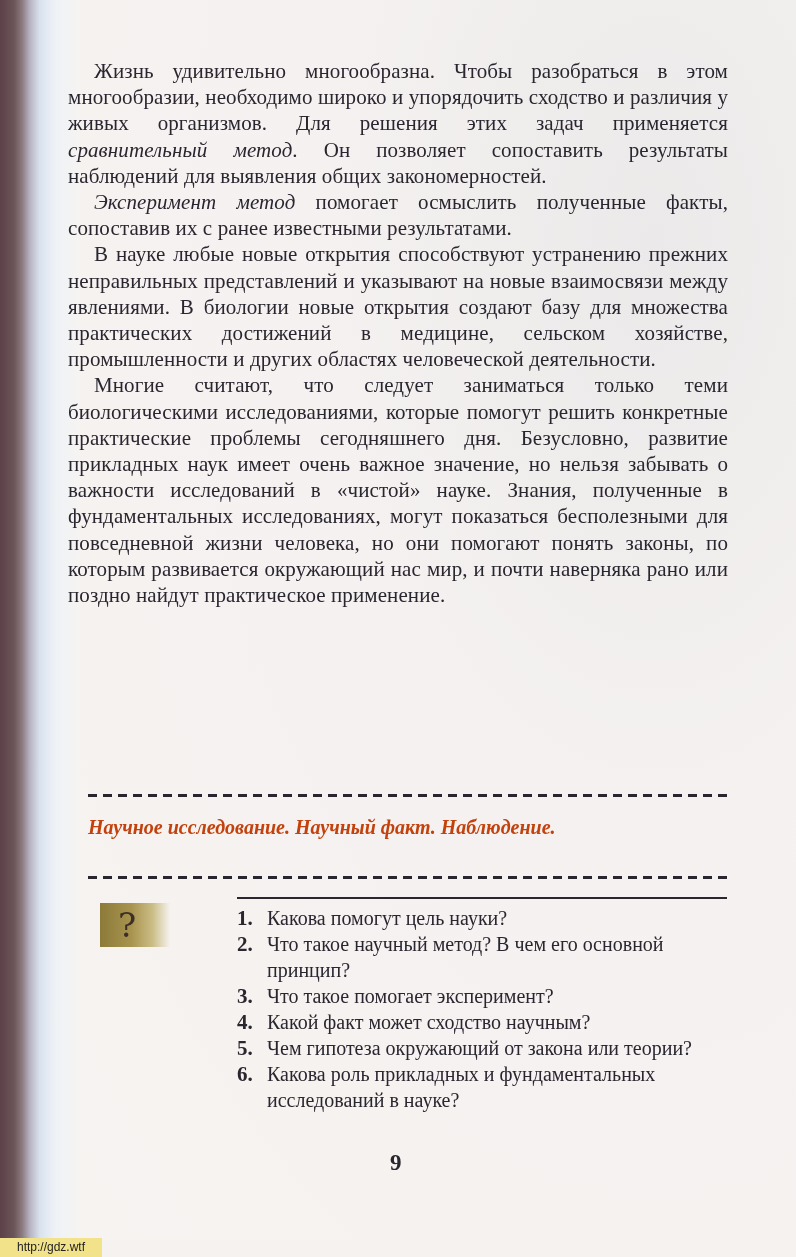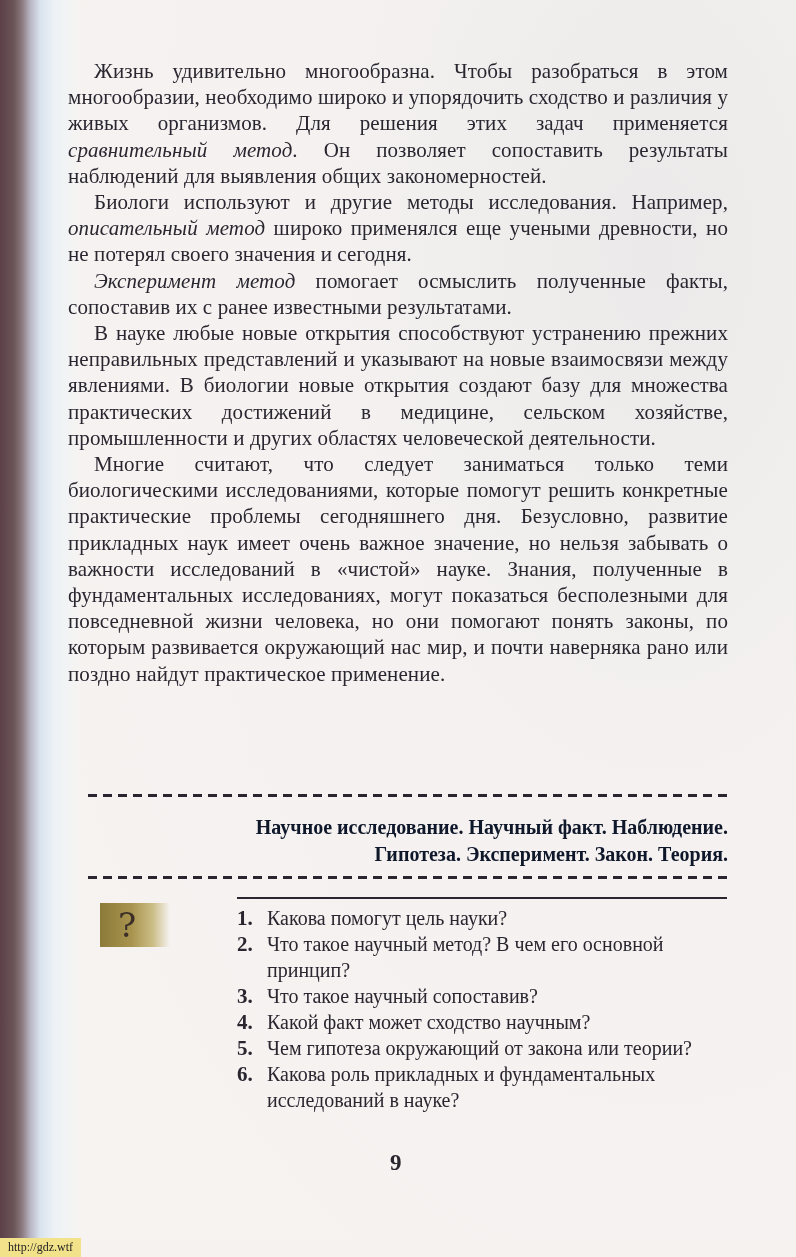--- a/index.html
+++ b/index.html
@@ -78,9 +78,6 @@
     <span>Жизнь удивительно многообразна. Чтобы разобраться в этом многообразии, необходимо широко и упорядочить сходство и различия у живых организмов. Для решения этих задач применяется </span><i>сравнительный метод</i><span>. Он позволяет сопоставить результаты наблюдений для выявления общих закономерностей.</span>
   </p>
   <p class="para">
-    <span>Биологи используют и другие методы исследования. Например, </span><i>описательный метод</i><span> широко применялся еще учеными древности, но не потерял своего значения и сегодня.</span>
-  </p>
-  <p class="para">
     <i>Эксперимент метод</i><span> помогает осмыслить полученные факты, сопоставив их с ранее известными результатами.</span>
   </p>
   <p class="para">

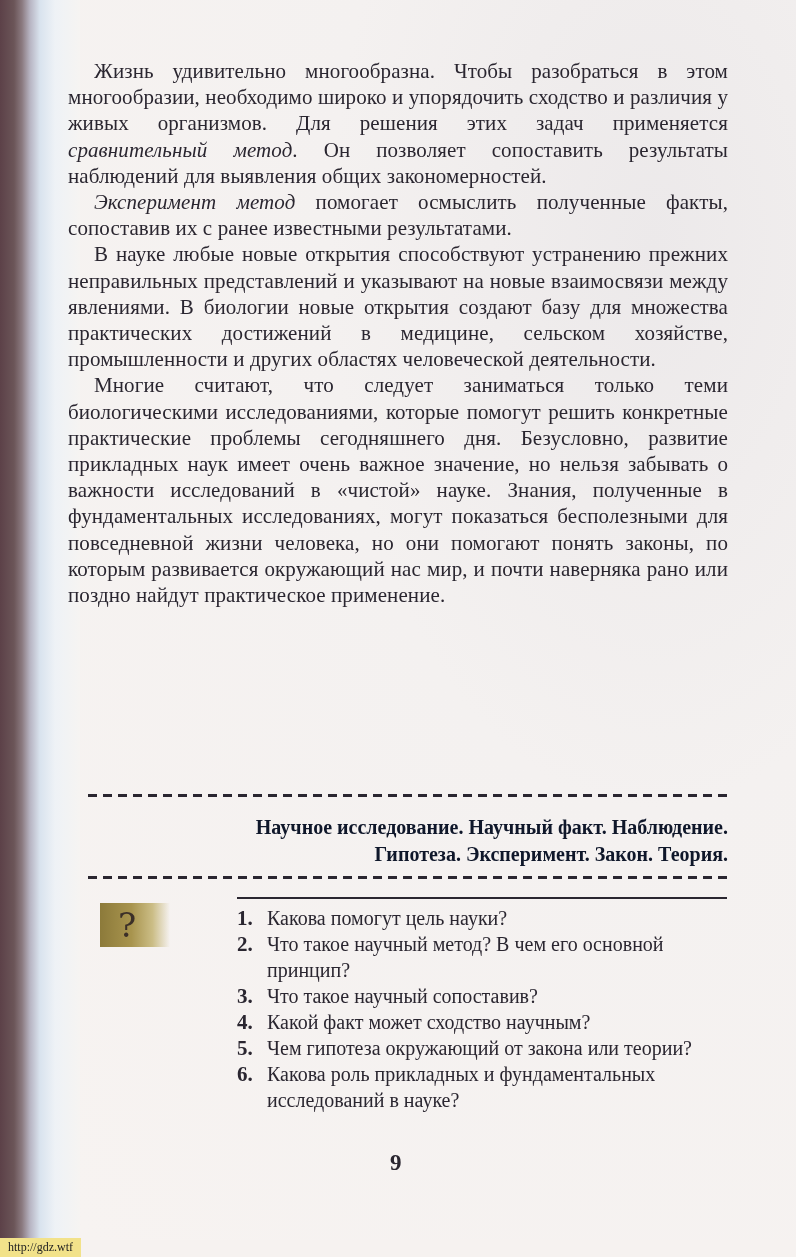--- a/index.html
+++ b/index.html
@@ -35,8 +35,8 @@
     .keywords {
       position: absolute; left: 88px; top: 814px; width: 640px;
       font-family: "Liberation Serif", serif;
-      font-weight: bold; font-size: 20px; line-height: 27px;
-      text-align: right; color: #0f172a;
+      font-style: italic; font-weight: bold; font-size: 20px; line-height: 27px;
+      text-align: left; color: #c2410c;
     }
     .q-icon {
       position: absolute; left: 100px; top: 903px; width: 70px; height: 44px;

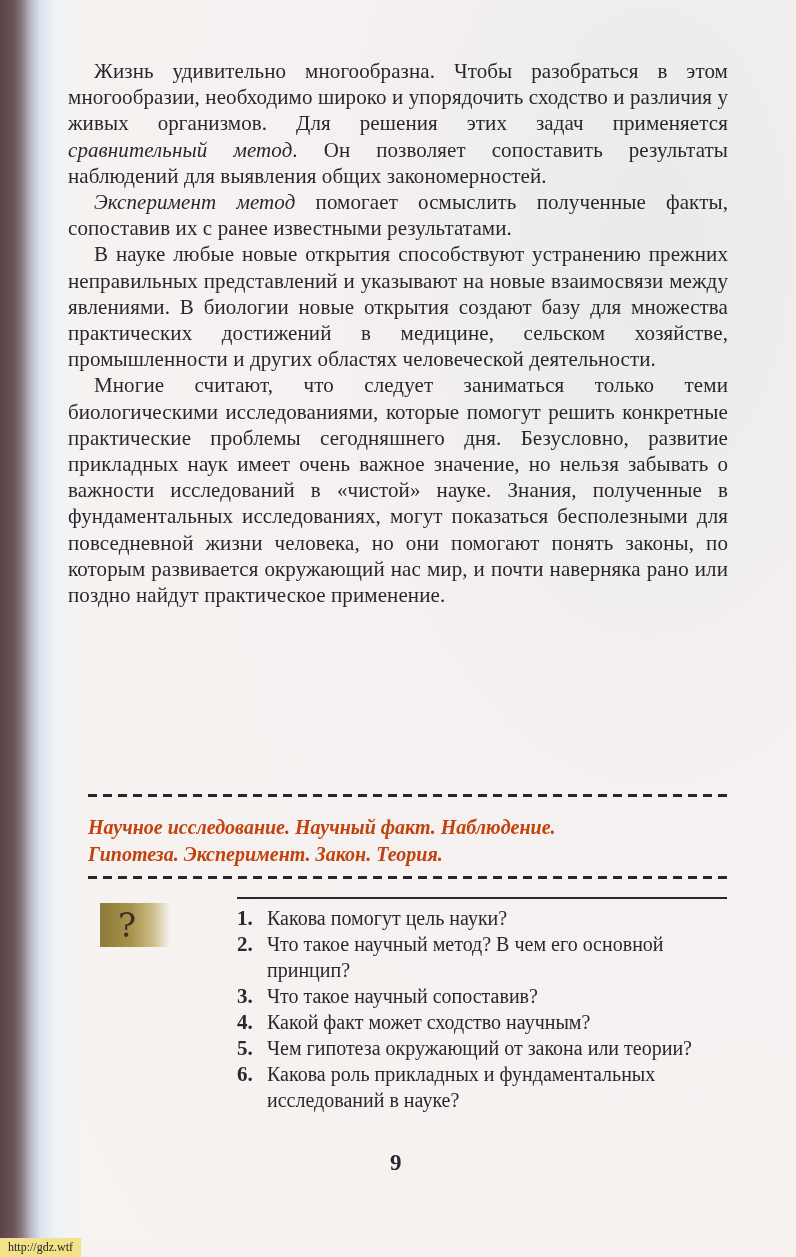--- a/index.html
+++ b/index.html
@@ -91,7 +91,6 @@
 <div class="dash-line" style="top:794px"></div>
 <div class="keywords">
   <div>Научное исследование. Научный факт. Наблюдение.</div>
-  <div>Гипотеза. Эксперимент. Закон. Теория.</div>
 </div>
 <div class="dash-line" style="top:876px"></div>
 

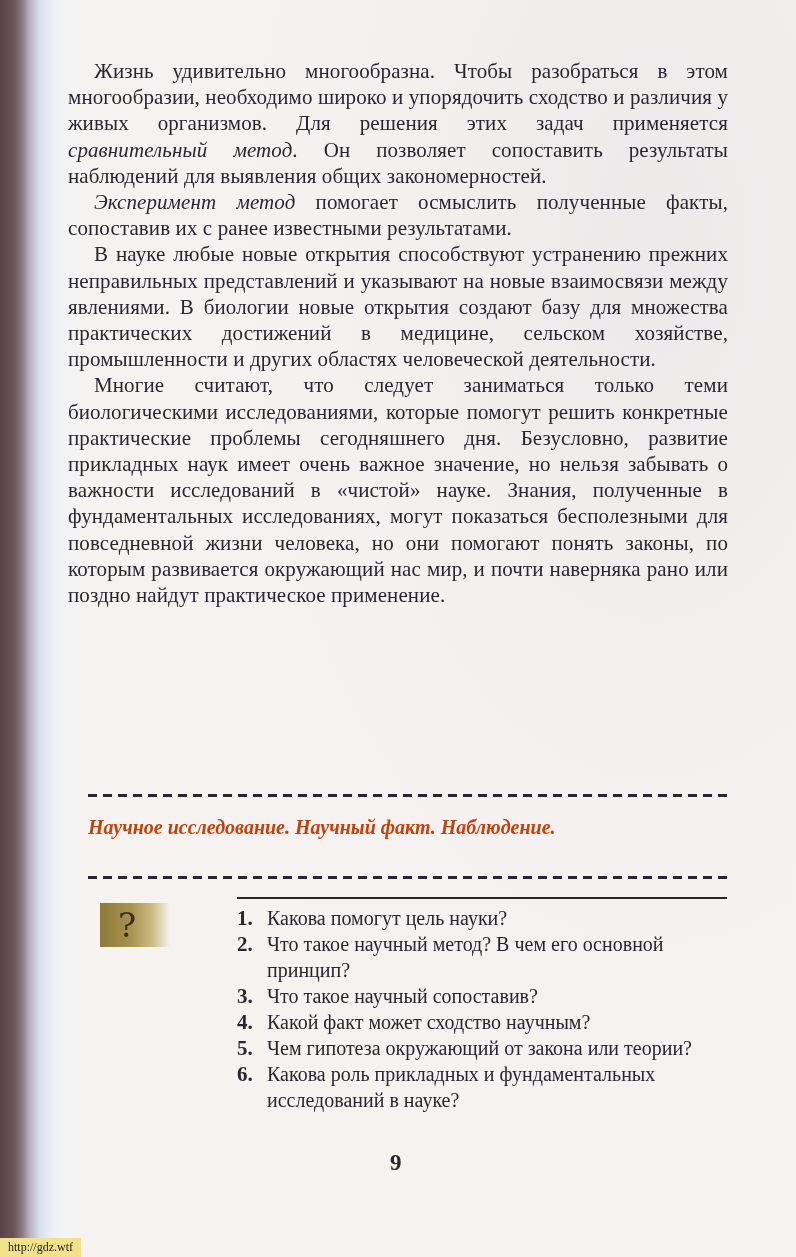--- a/index.html
+++ b/index.html
@@ -110,7 +110,7 @@
     </li>
   <li>
       <span class="num">3.</span>
-      <span class="qt">Что такое научный сопоставив?</span>
+      <span class="qt">Что такое помогает эксперимент?</span>
     </li>
   <li>
       <span class="num">4.</span>

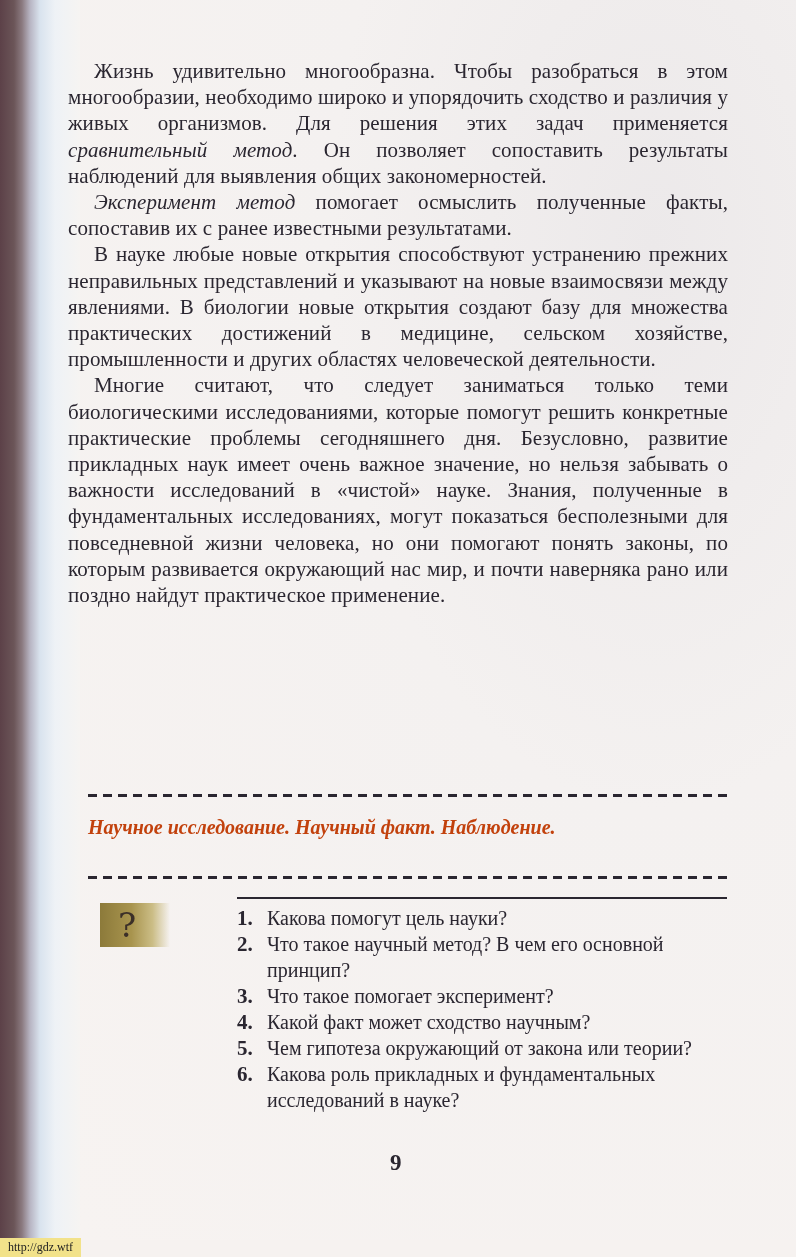--- a/index.html
+++ b/index.html
@@ -62,9 +62,9 @@
       font-family: "Liberation Serif", serif; font-weight: bold; font-size: 23px; color: #2a2630;
     }
     .watermark {
-      position: absolute; left: 0; top: 1238px; height: 19px; padding: 0 8px;
+      position: absolute; left: 0; top: 1238px; height: 19px; padding: 0 17px;
       background: #f2e28a; color: #222;
-      font-family: Liberation Serif, serif; font-size: 12px; line-height: 19px;
+      font-family: Liberation Sans, sans-serif; font-size: 12px; line-height: 19px;
     }
   </style>
 </head>

